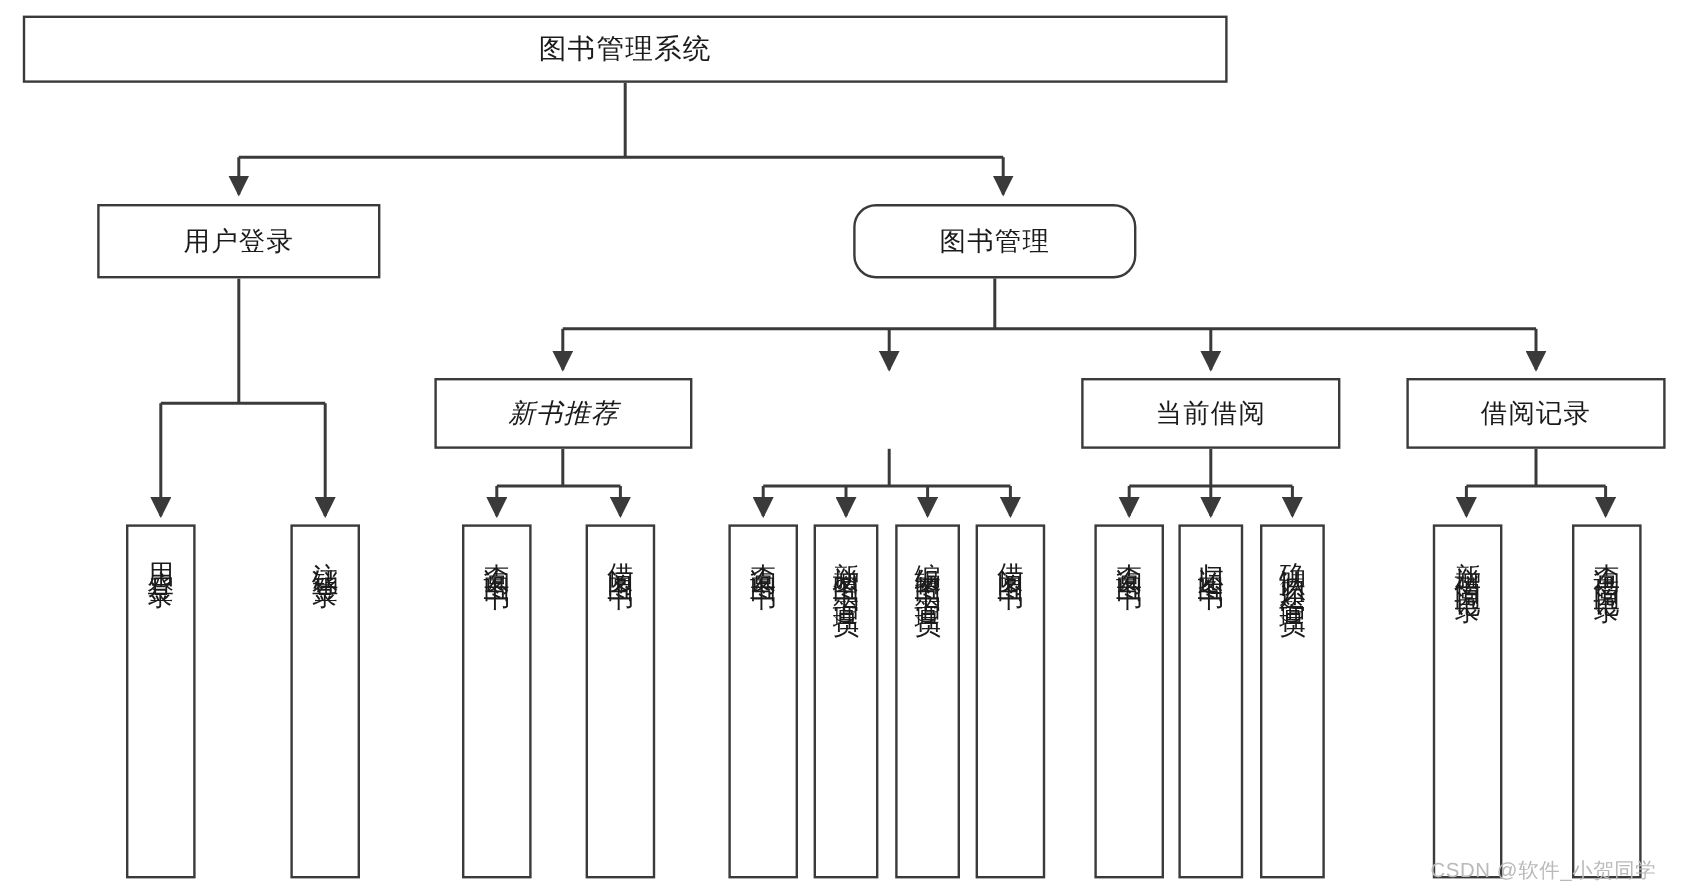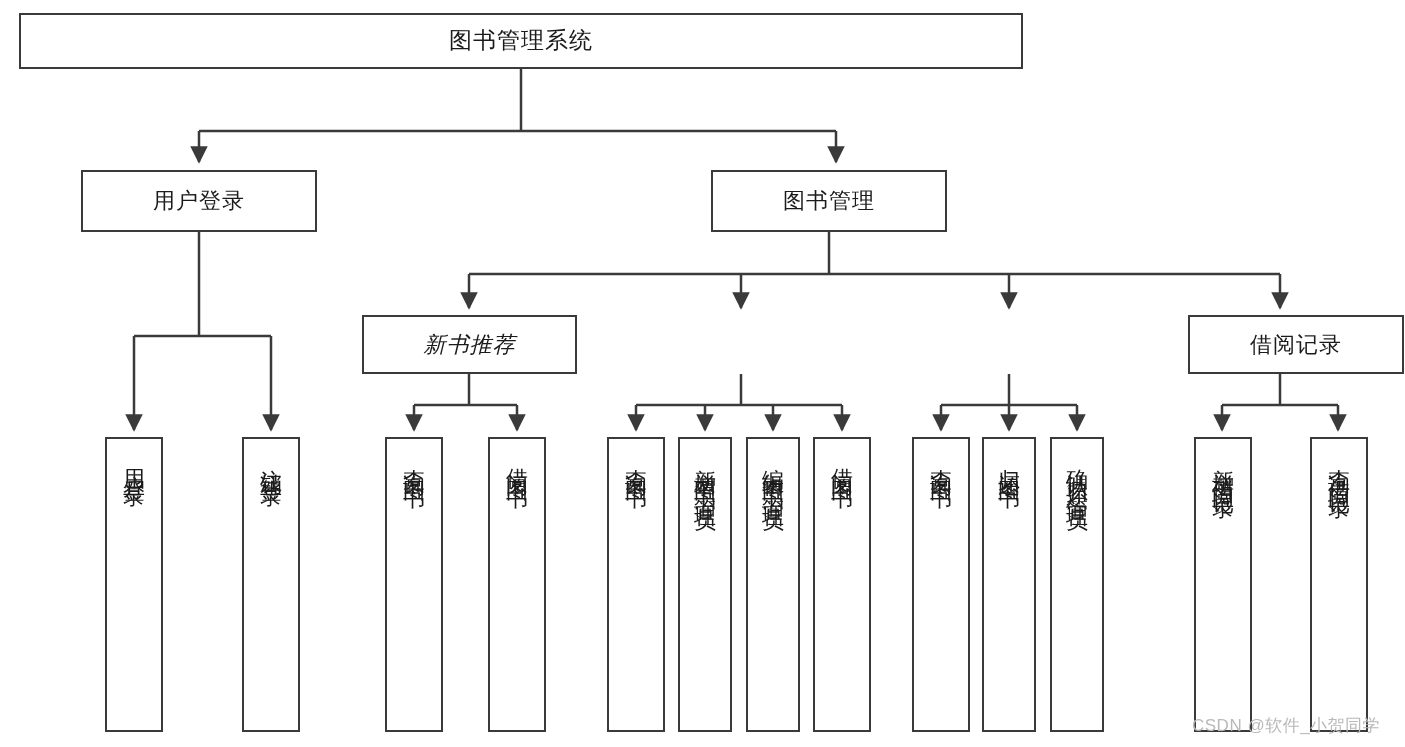--- a/index.html
+++ b/index.html
@@ -119,7 +119,7 @@
   <div class="node h" style="left:81px;top:170px;width:236px;height:62px;">
     <span class="lbl">用户登录</span>
   </div>
-  <div class="node h" style="left:711px;top:170px;width:236px;height:62px;">
+  <div class="node h" style="left:711px;top:170px;width:236px;height:62px;border-radius:19px;">
     <span class="lbl">图书管理</span>
   </div>
 

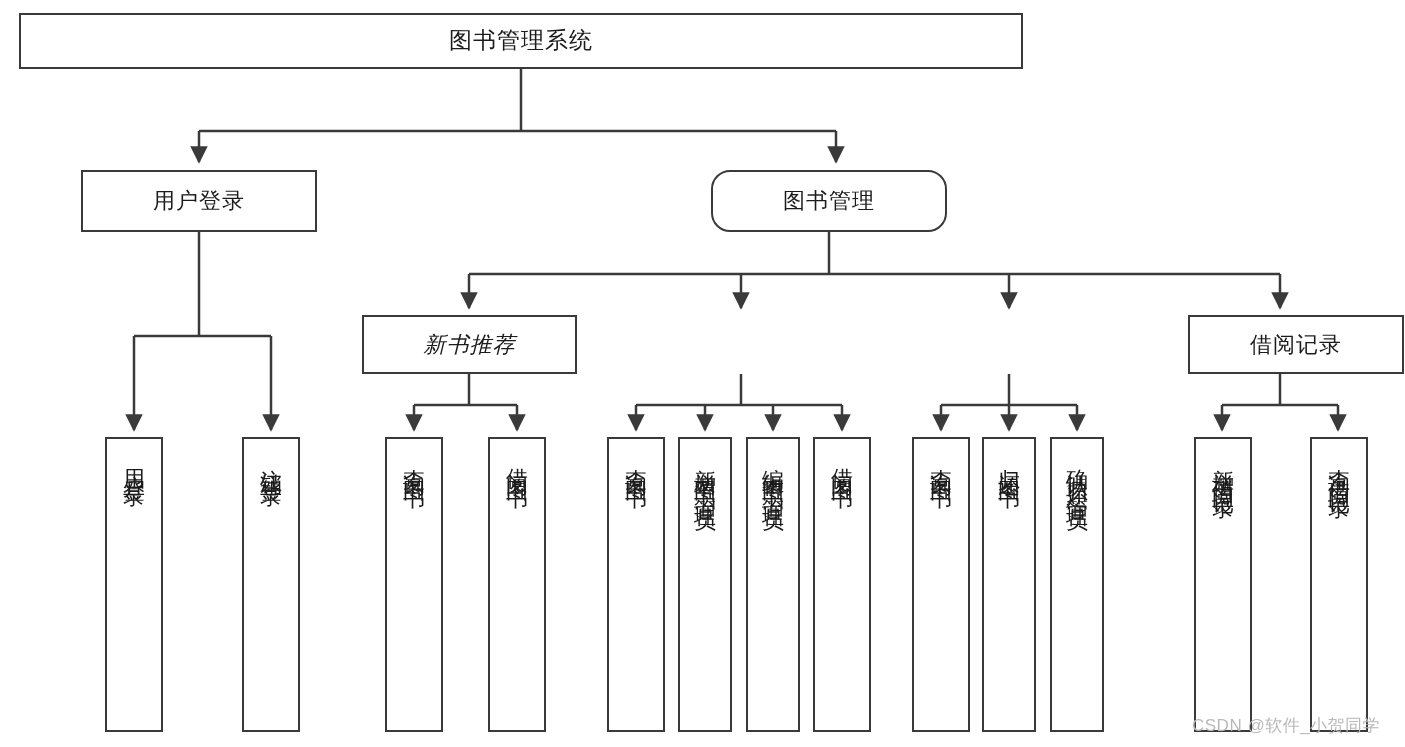--- a/index.html
+++ b/index.html
@@ -126,6 +126,9 @@
   <div class="node h" style="left:362px;top:315px;width:215px;height:59px;font-style:italic;">
     <span class="lbl">新书推荐</span>
   </div>
+  <div class="node h" style="left:901px;top:315px;width:216px;height:59px;">
+    <span class="lbl">当前借阅</span>
+  </div>
   <div class="node h" style="left:1172px;top:315px;width:216px;height:59px;margin-left:16px;">
     <span class="lbl">借阅记录</span>
   </div>

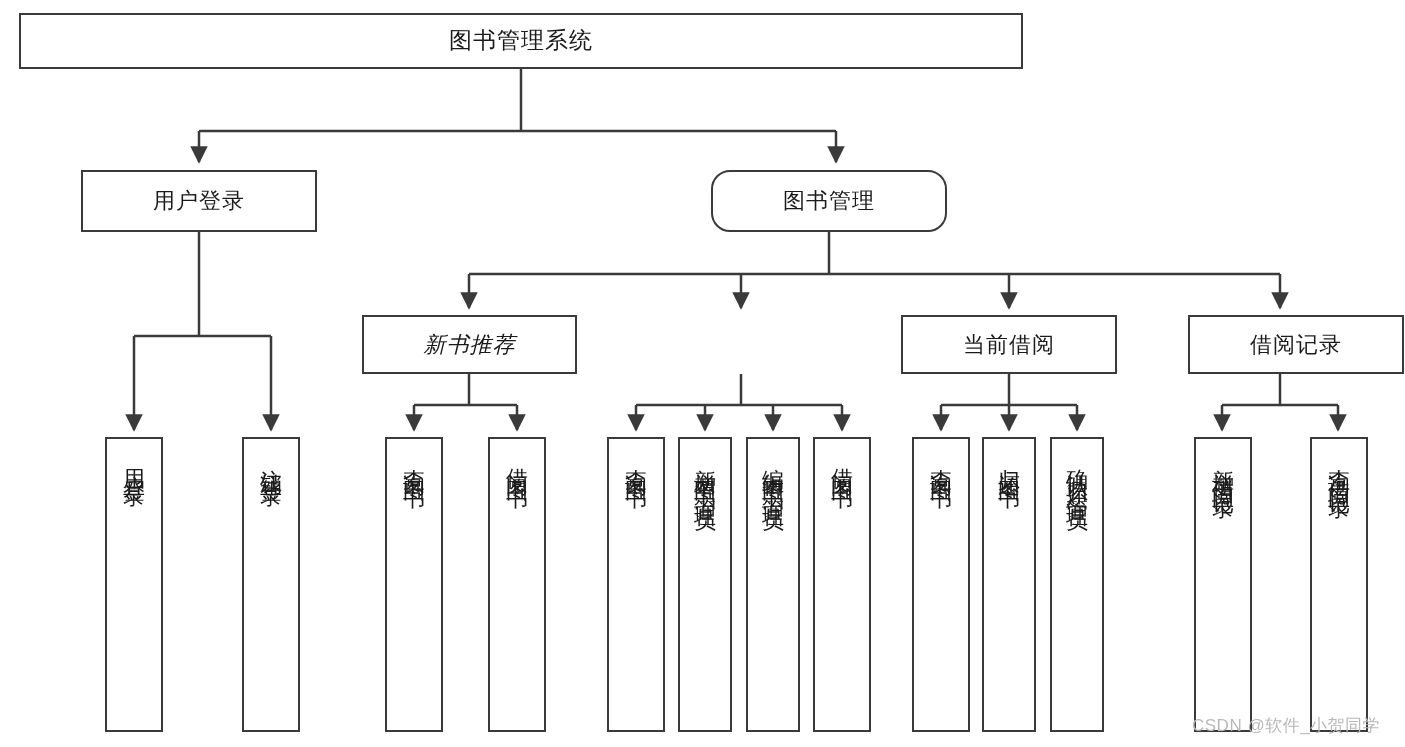--- a/index.html
+++ b/index.html
@@ -129,7 +129,7 @@
   <div class="node h" style="left:901px;top:315px;width:216px;height:59px;">
     <span class="lbl">当前借阅</span>
   </div>
-  <div class="node h" style="left:1172px;top:315px;width:216px;height:59px;margin-left:16px;">
+  <div class="node h" style="left:1172px;top:315px;width:216px;height:59px;">
     <span class="lbl">借阅记录</span>
   </div>
 

